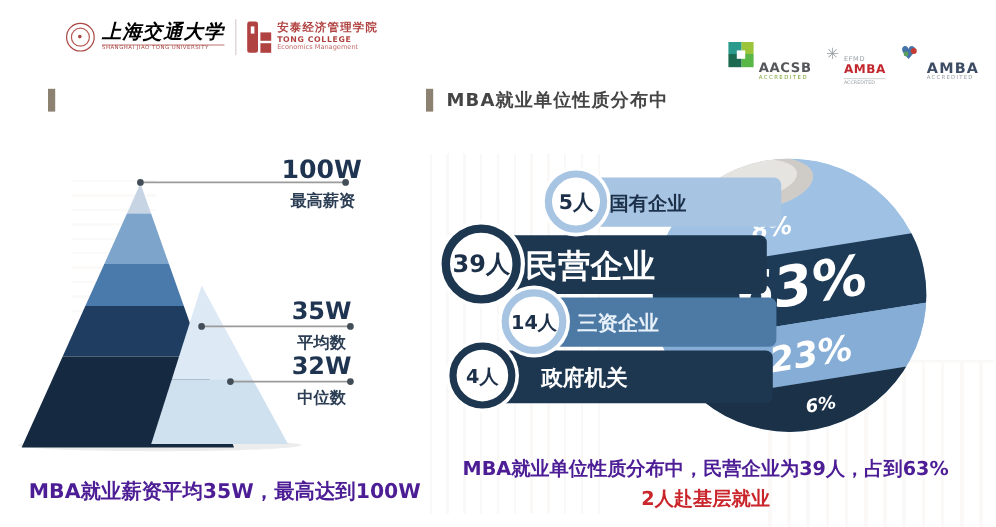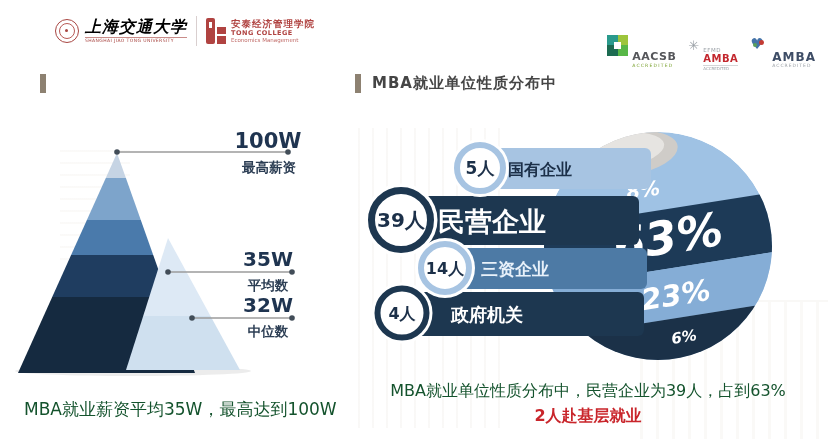--- a/index.html
+++ b/index.html
@@ -85,7 +85,7 @@
   .pct{font-weight:bold;font-style:italic;fill:#ffffff;}
 
   
-  .summary{position:absolute;font-weight:normal;color:#14532d;}
+  .summary{position:absolute;font-weight:bold;color:#4c1d95;}
   .summary-left{left:24px;top:398px;font-size:17px;}
   .summary-right{left:360px;top:381px;width:456px;text-align:center;font-size:16px;}
   .highlight-red{position:absolute;left:360px;top:406px;width:456px;text-align:center;

